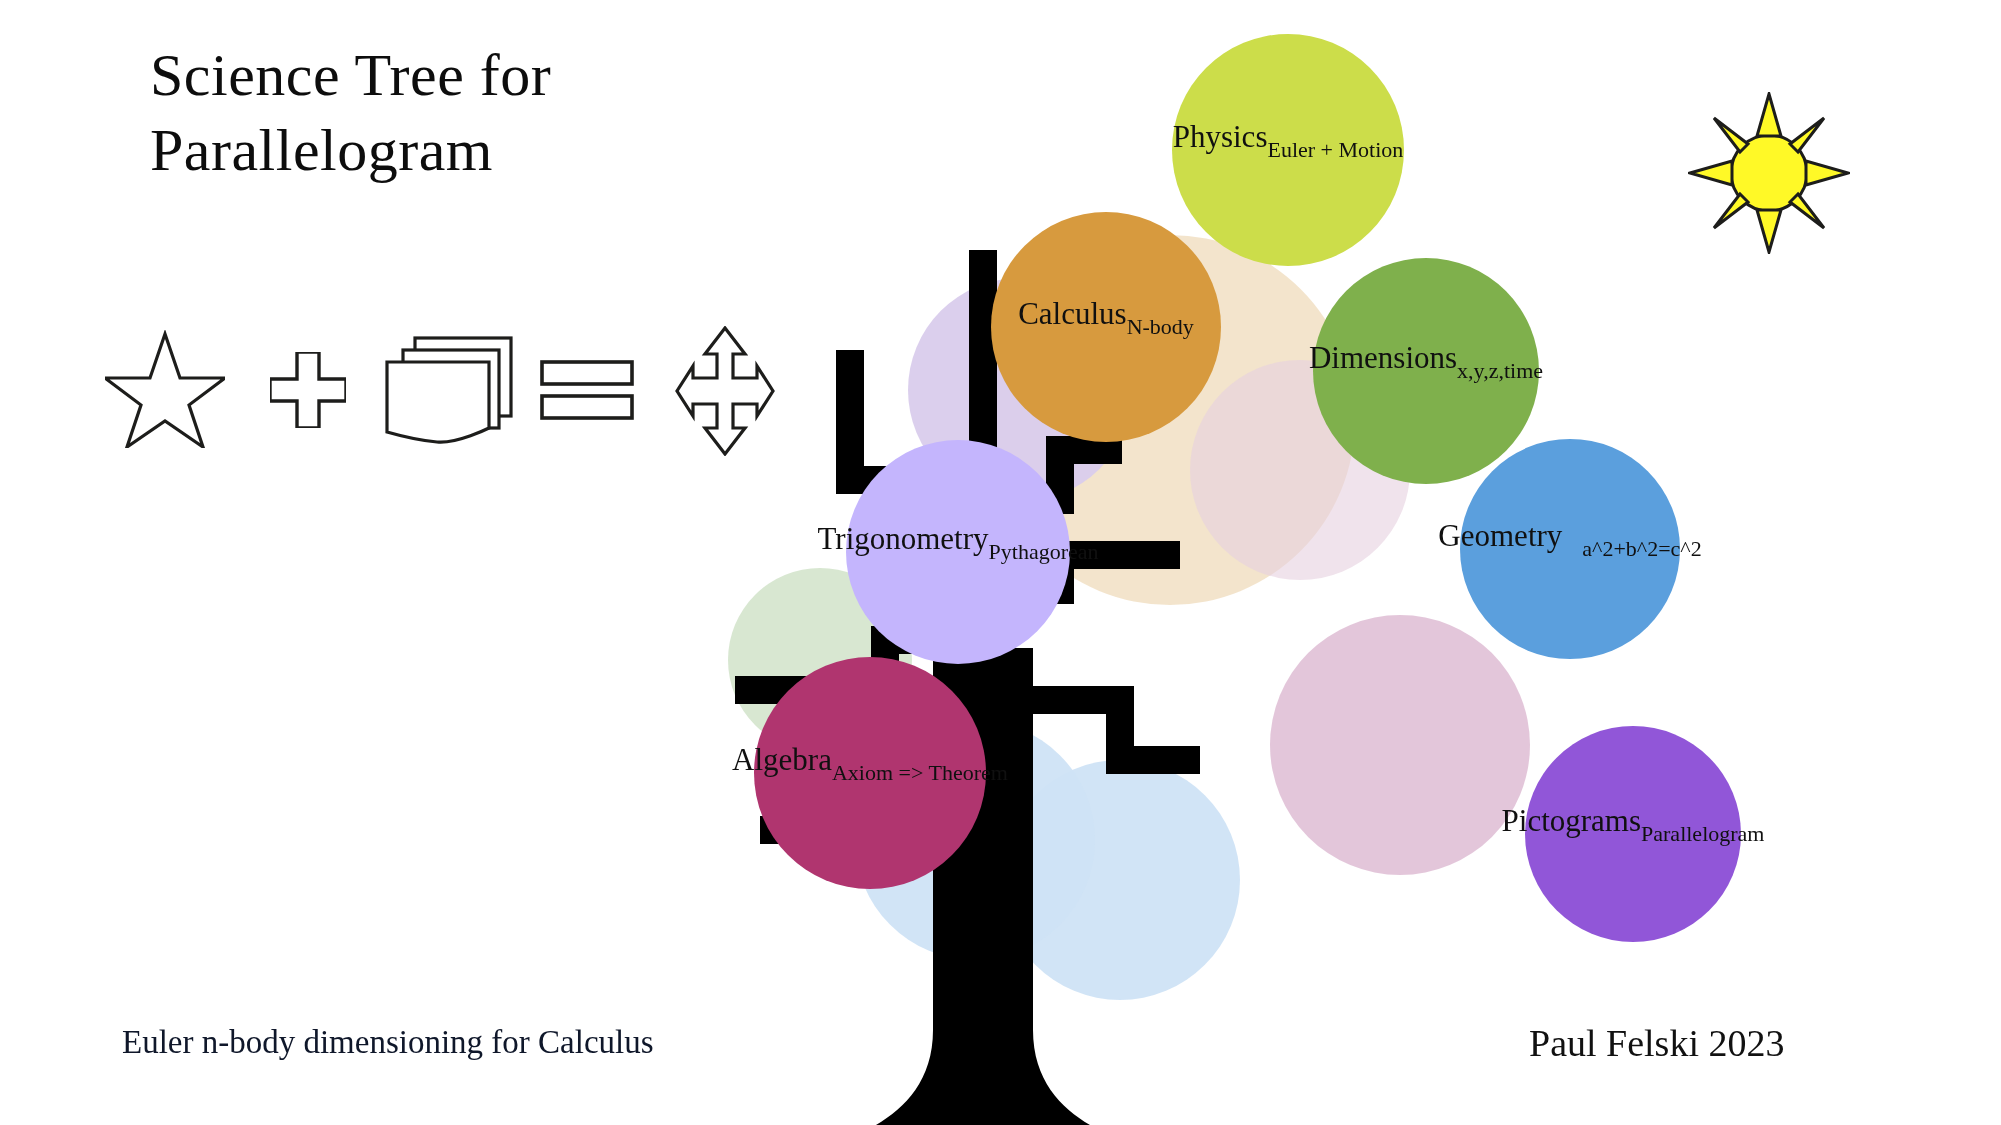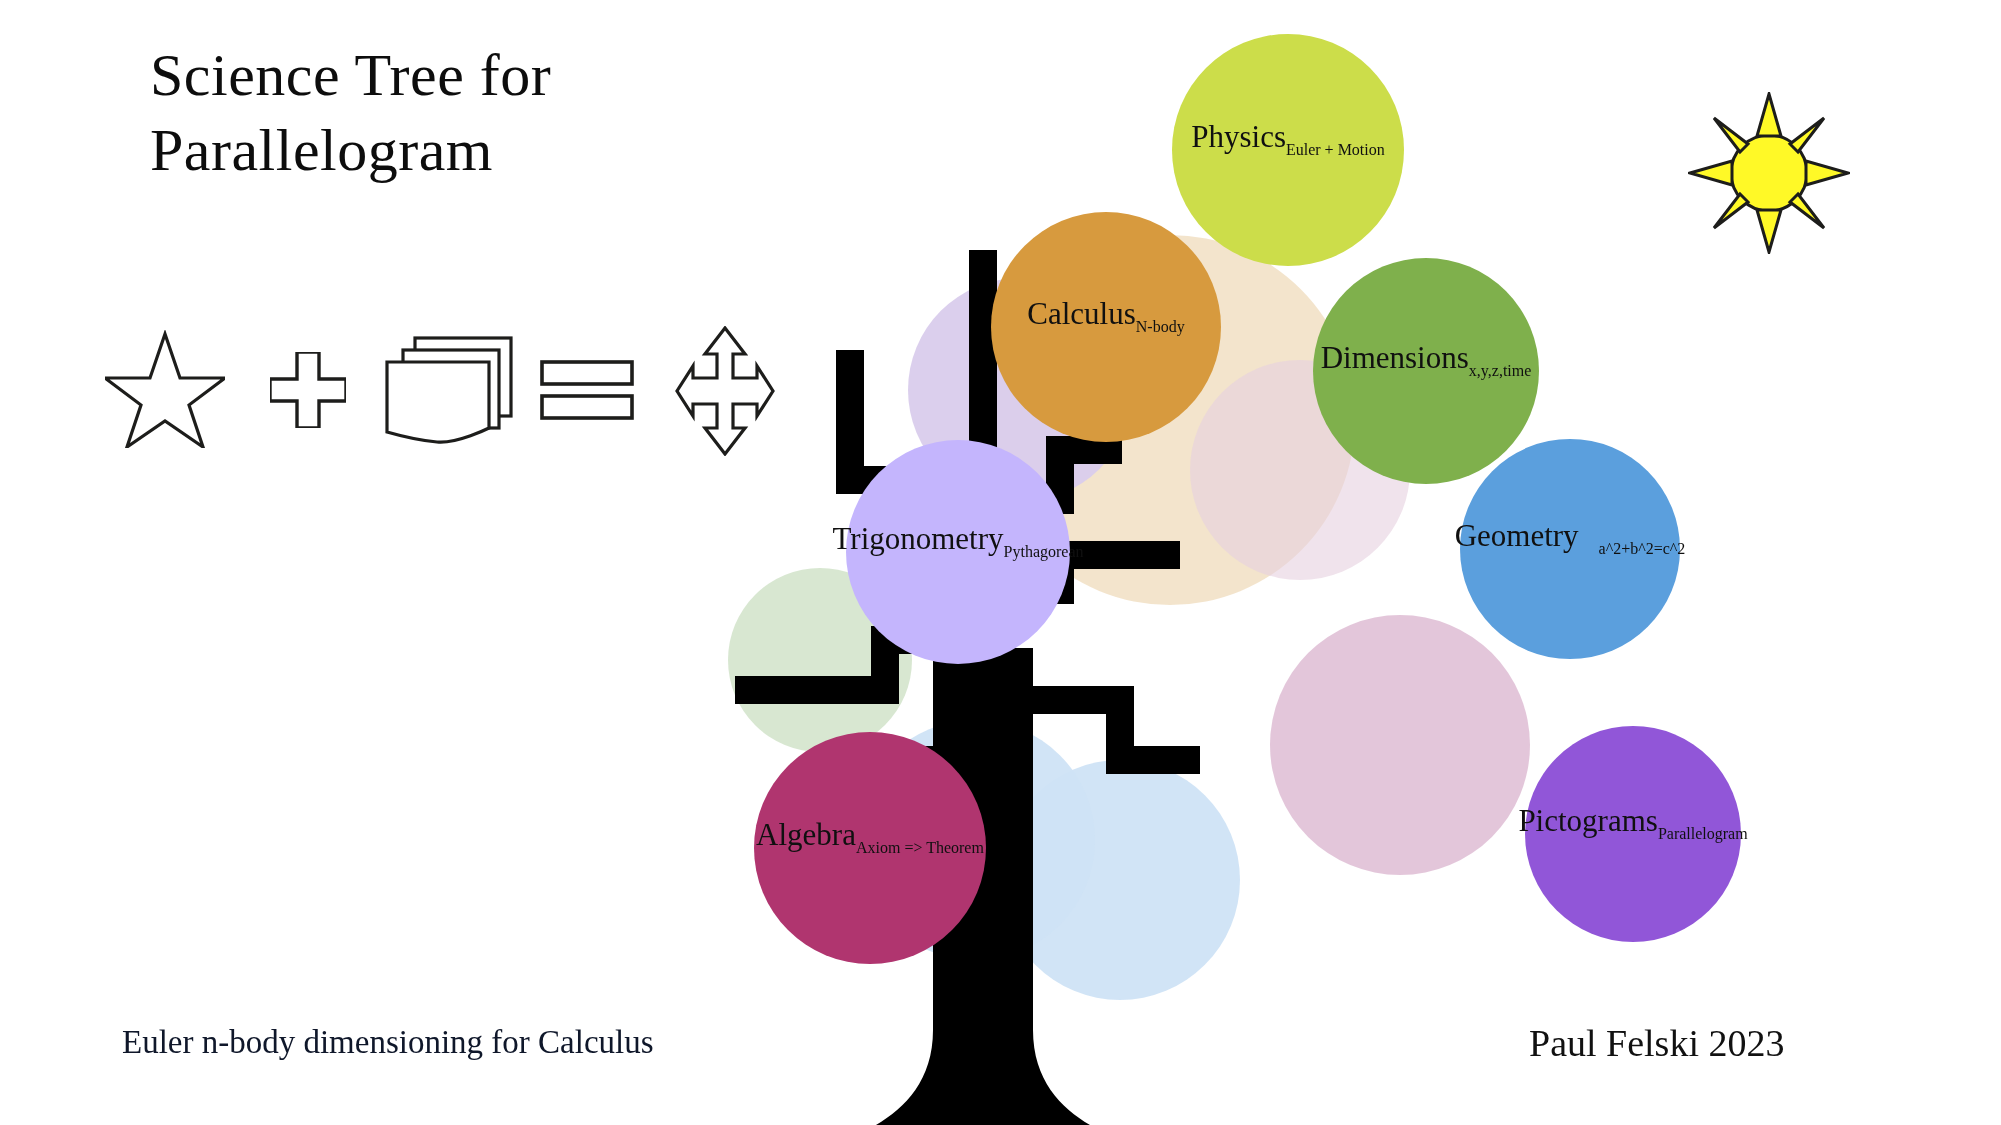--- a/index.html
+++ b/index.html
@@ -77,7 +77,7 @@
     white-space: nowrap;
   }
   .bubble .b-sub {
-    font-size: 16px;
+    font-size: 22px;
     line-height: 1.1;
     white-space: nowrap;
   }

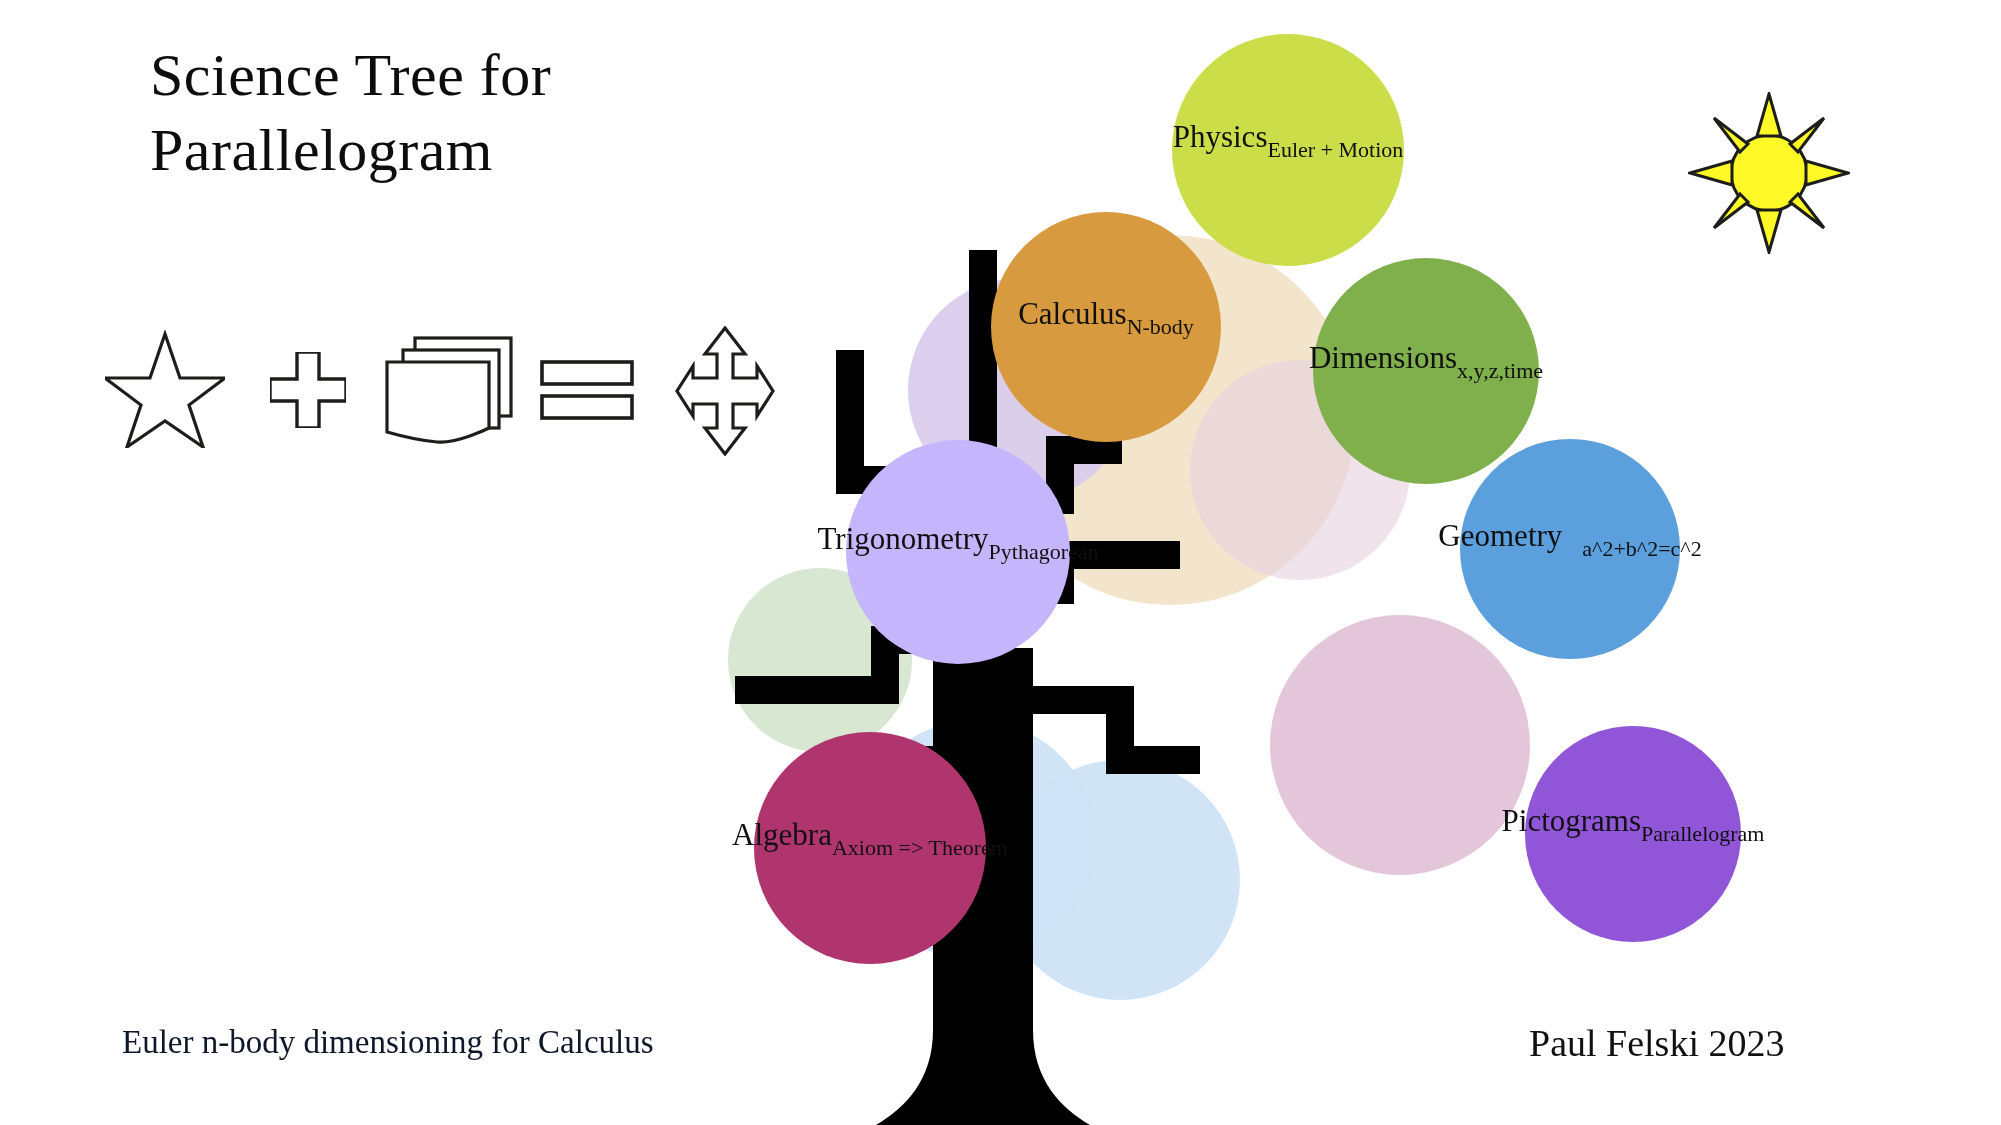--- a/index.html
+++ b/index.html
@@ -224,7 +224,7 @@
     <span class="b-sub">Pythagorean</span>
   </div>
 
-  <div class="bubble" style="left:754px; top:732px; width:232px; height:232px; background:#B0356F;">
+  <div class="bubble" style="left:754px; top:657px; width:232px; height:232px; background:#B0356F;">
     <span class="b-title">Algebra</span>
     <span class="b-sub">Axiom =&gt; Theorem</span>
   </div>

